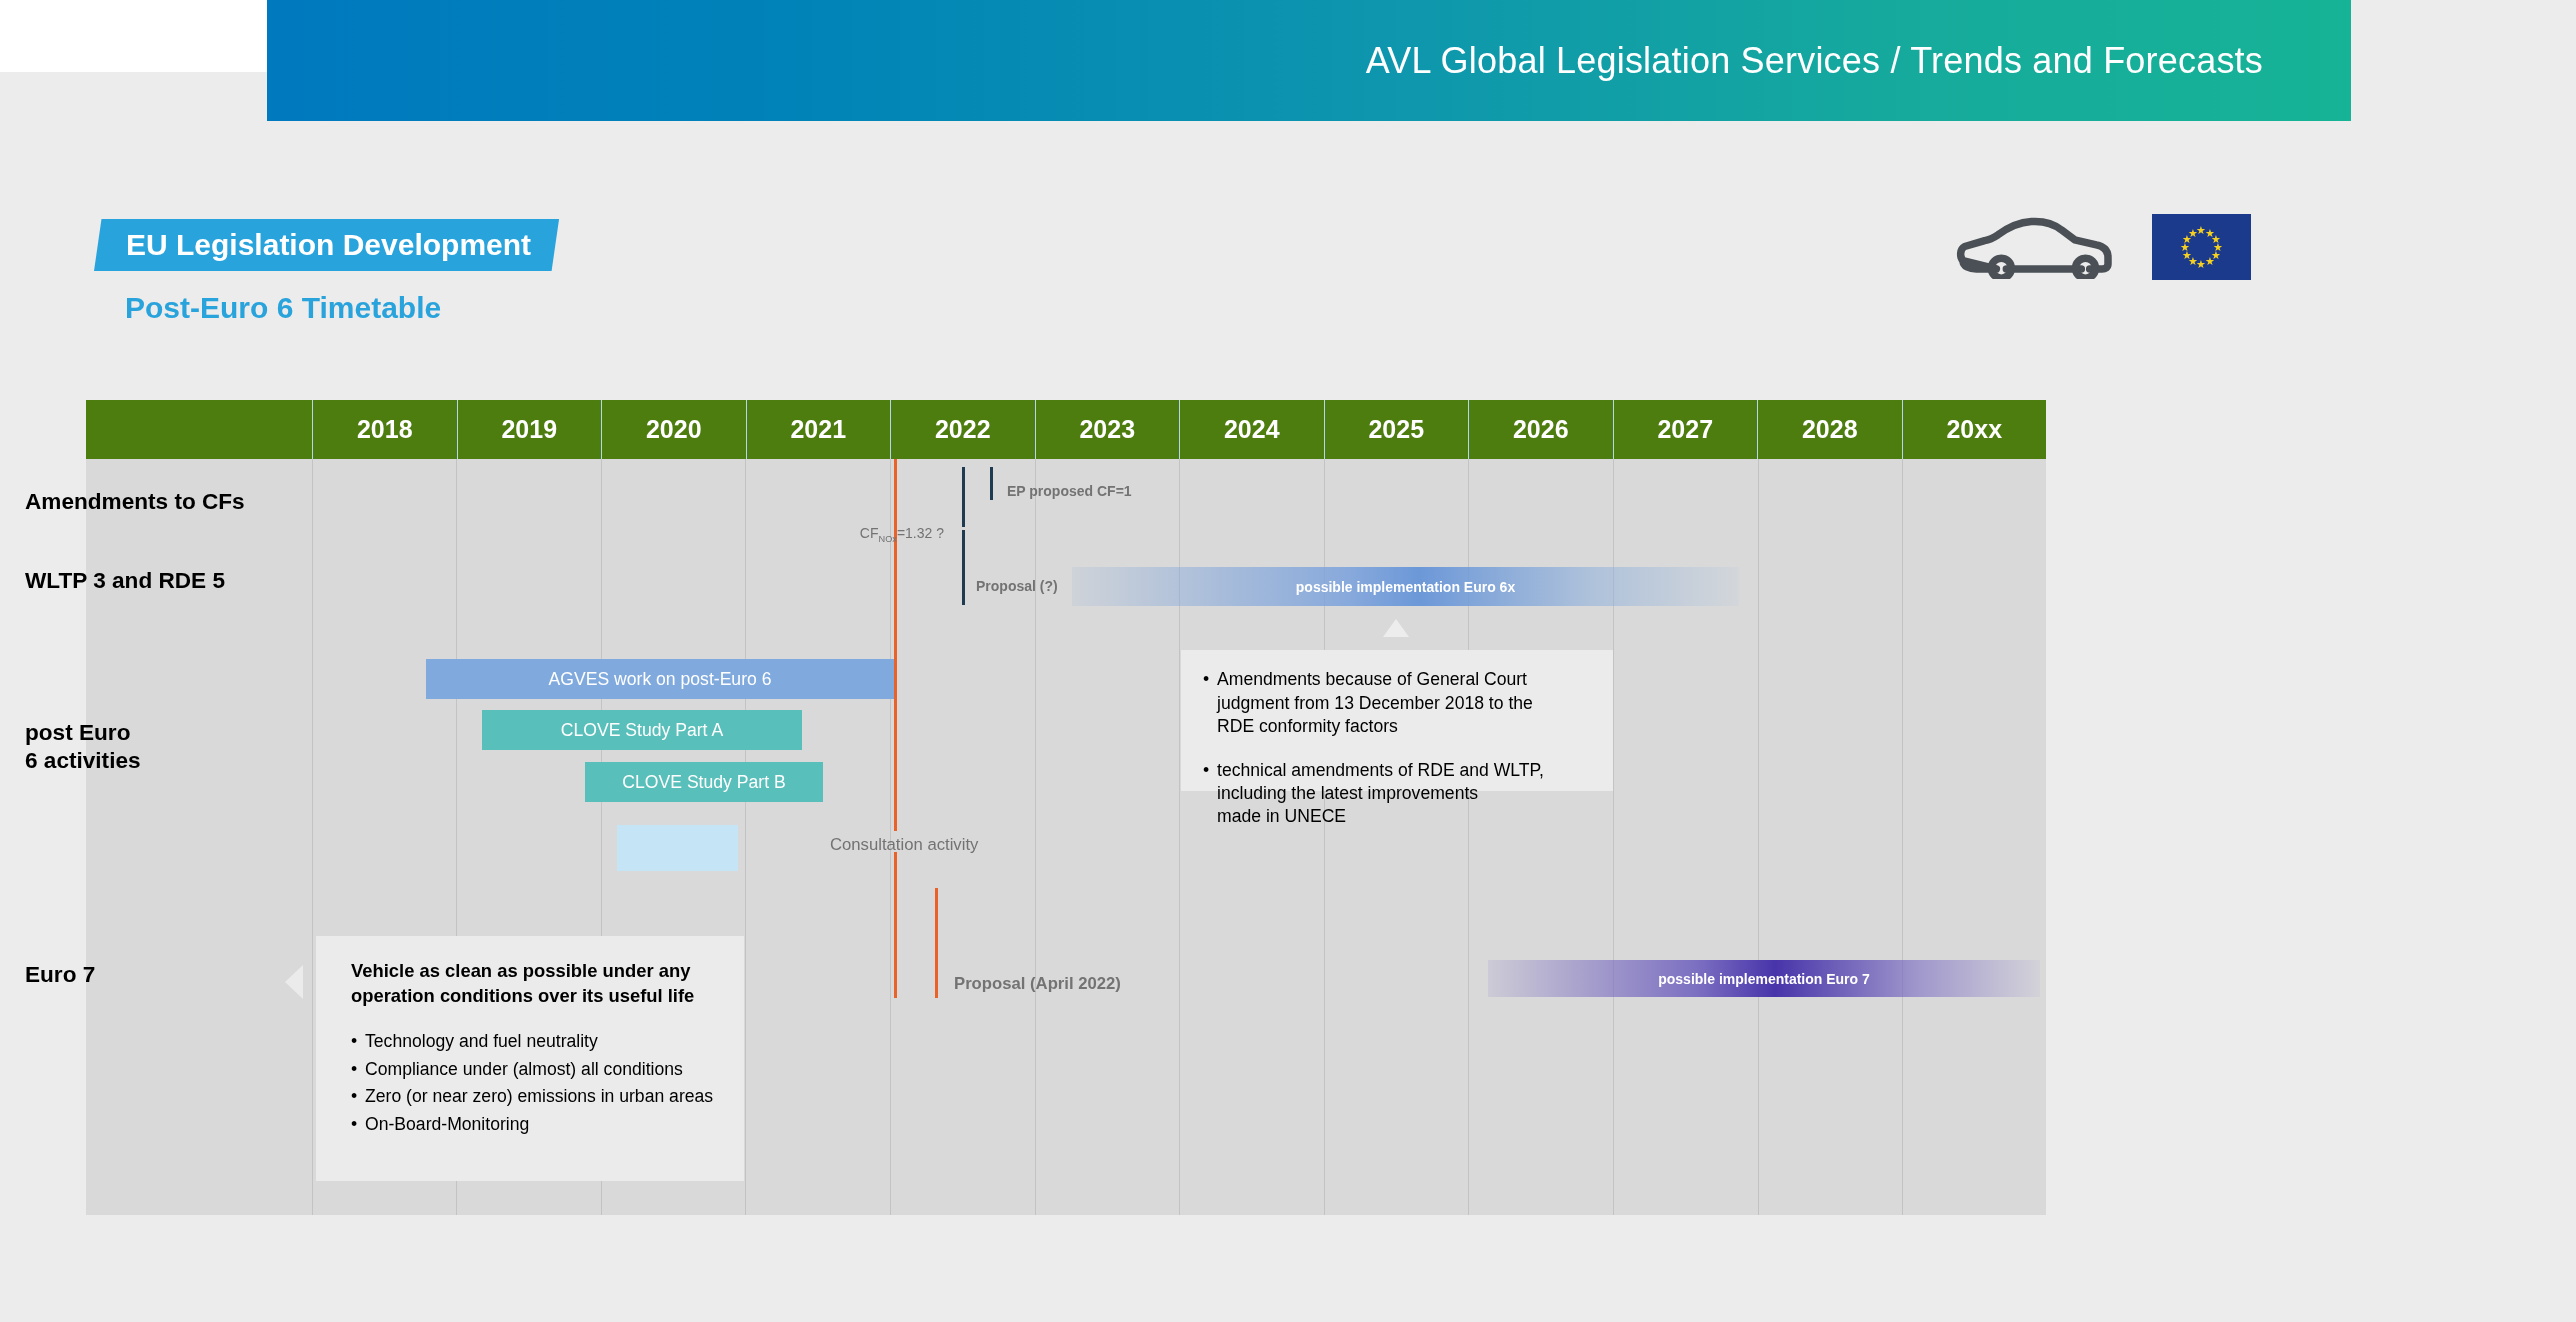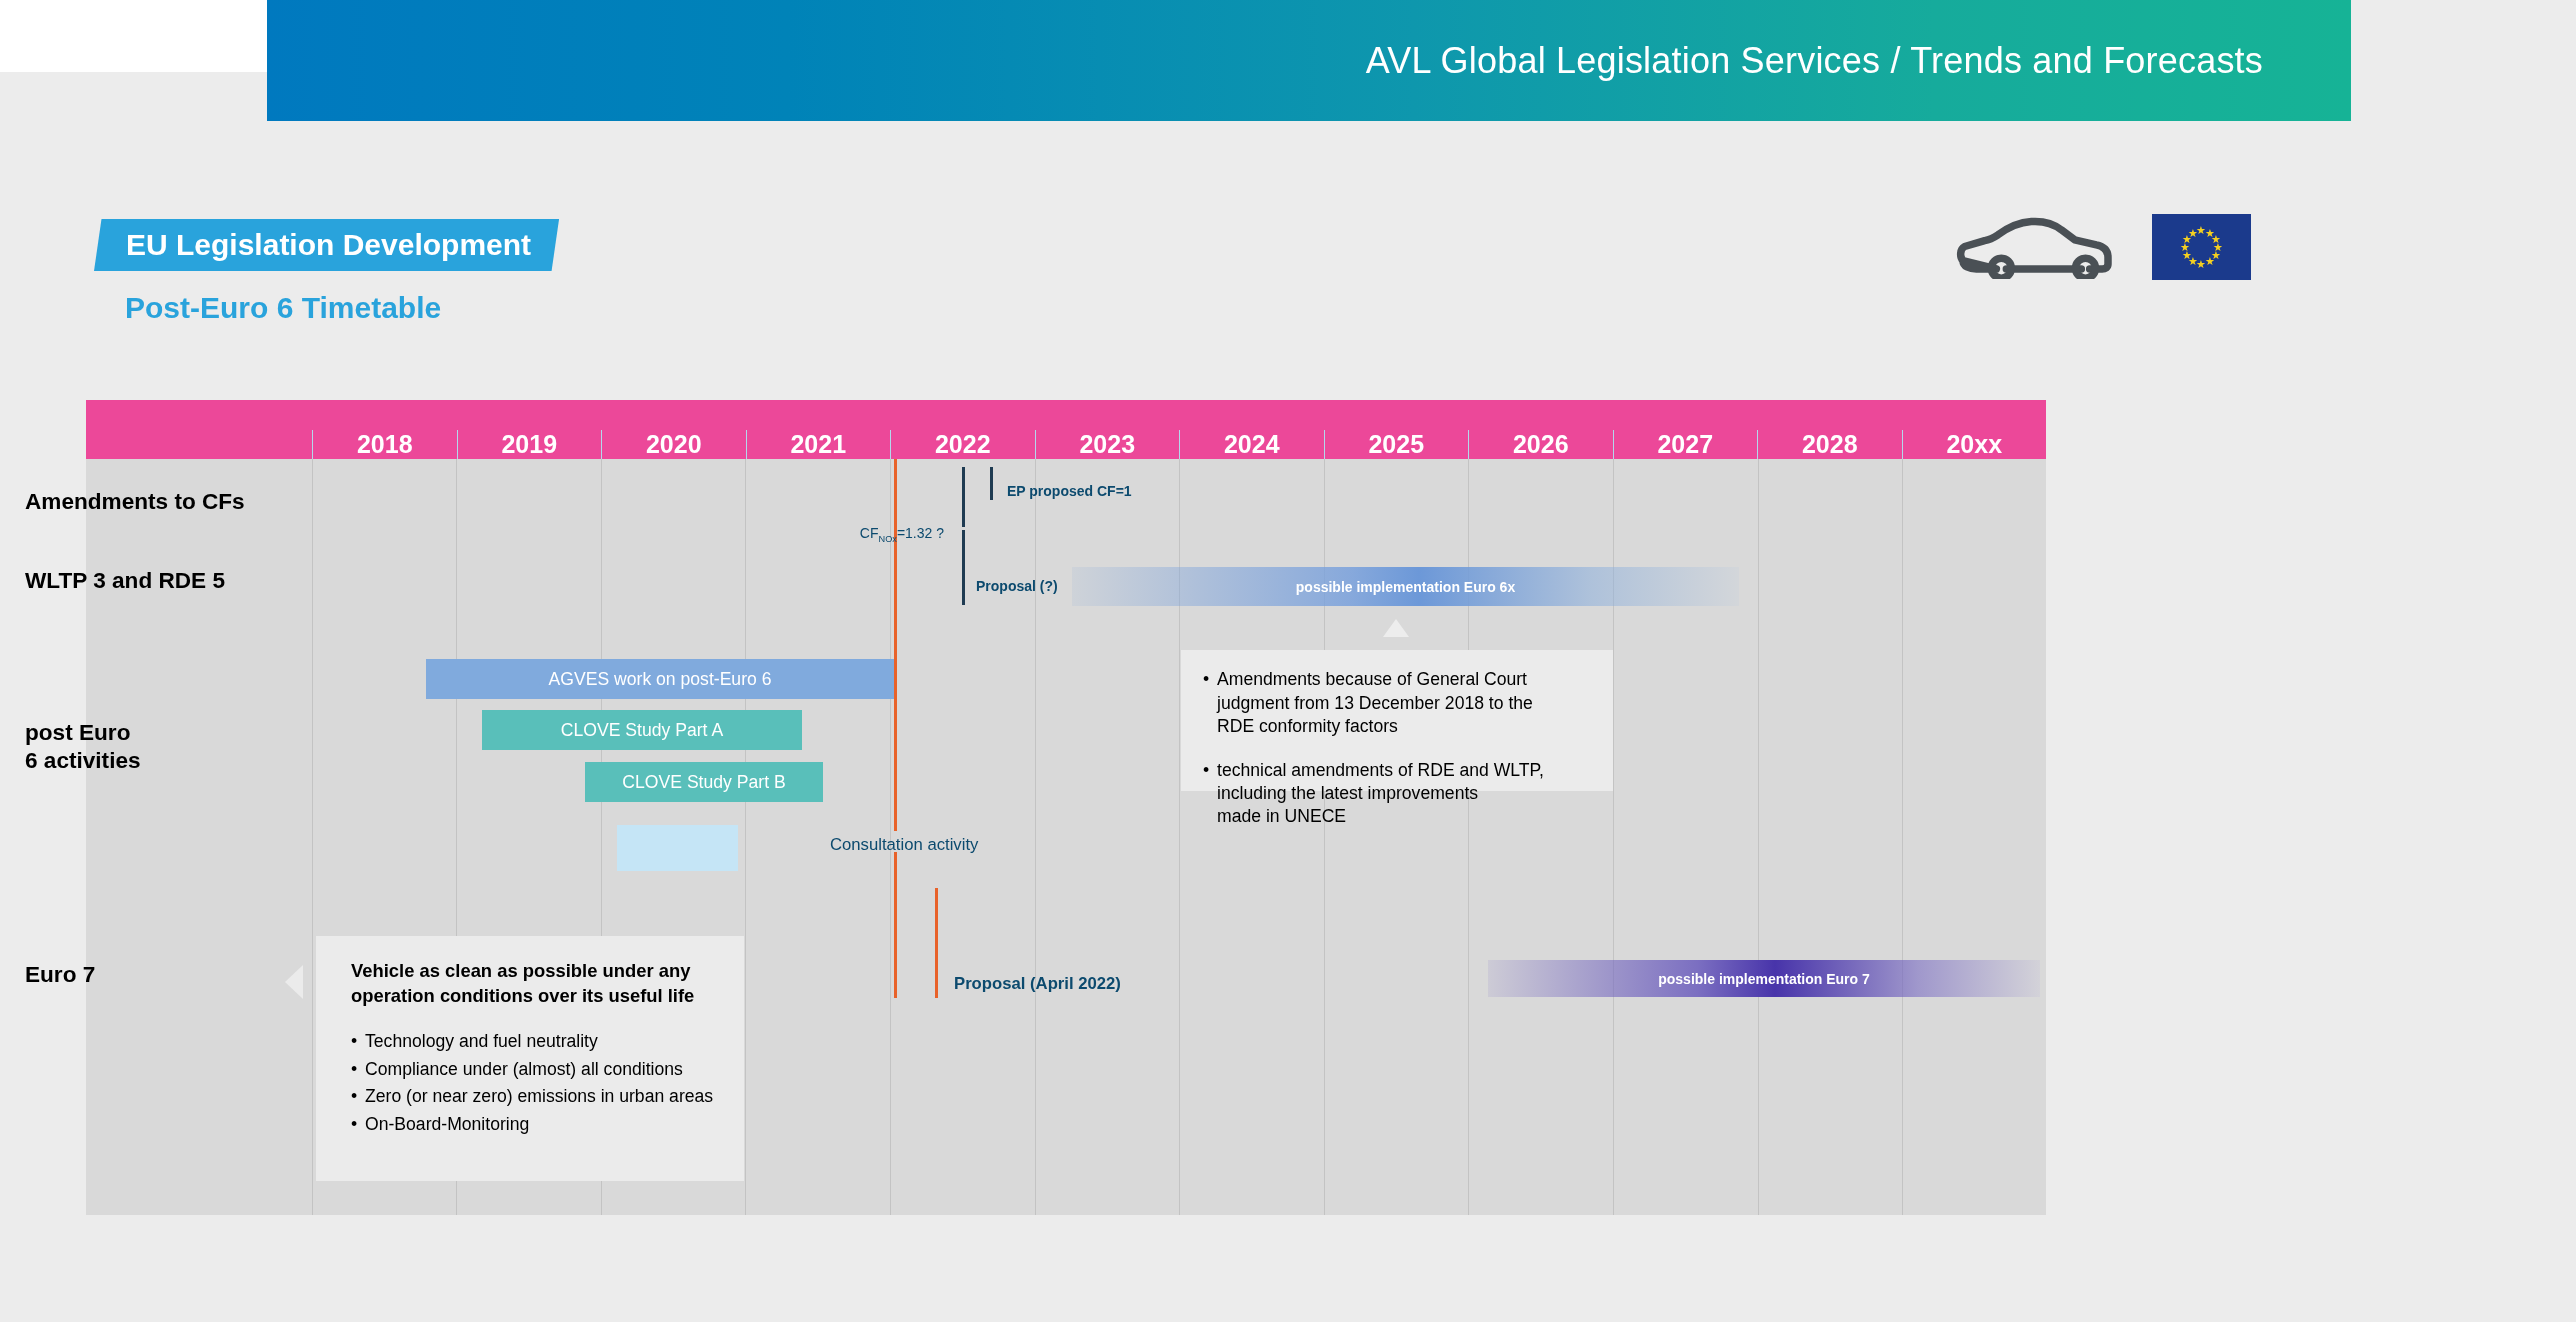--- a/index.html
+++ b/index.html
@@ -98,9 +98,8 @@
     position: absolute;
     left: 0; top: 0;
     width: 100%; height: 59px;
-    background: #ec4899;
-    display: flex;
-    align-items: flex-end;
+    background: #4d7c0f;
+    display: flex;
   }
   #tl-header .hdr-spacer {
     width: 226px;

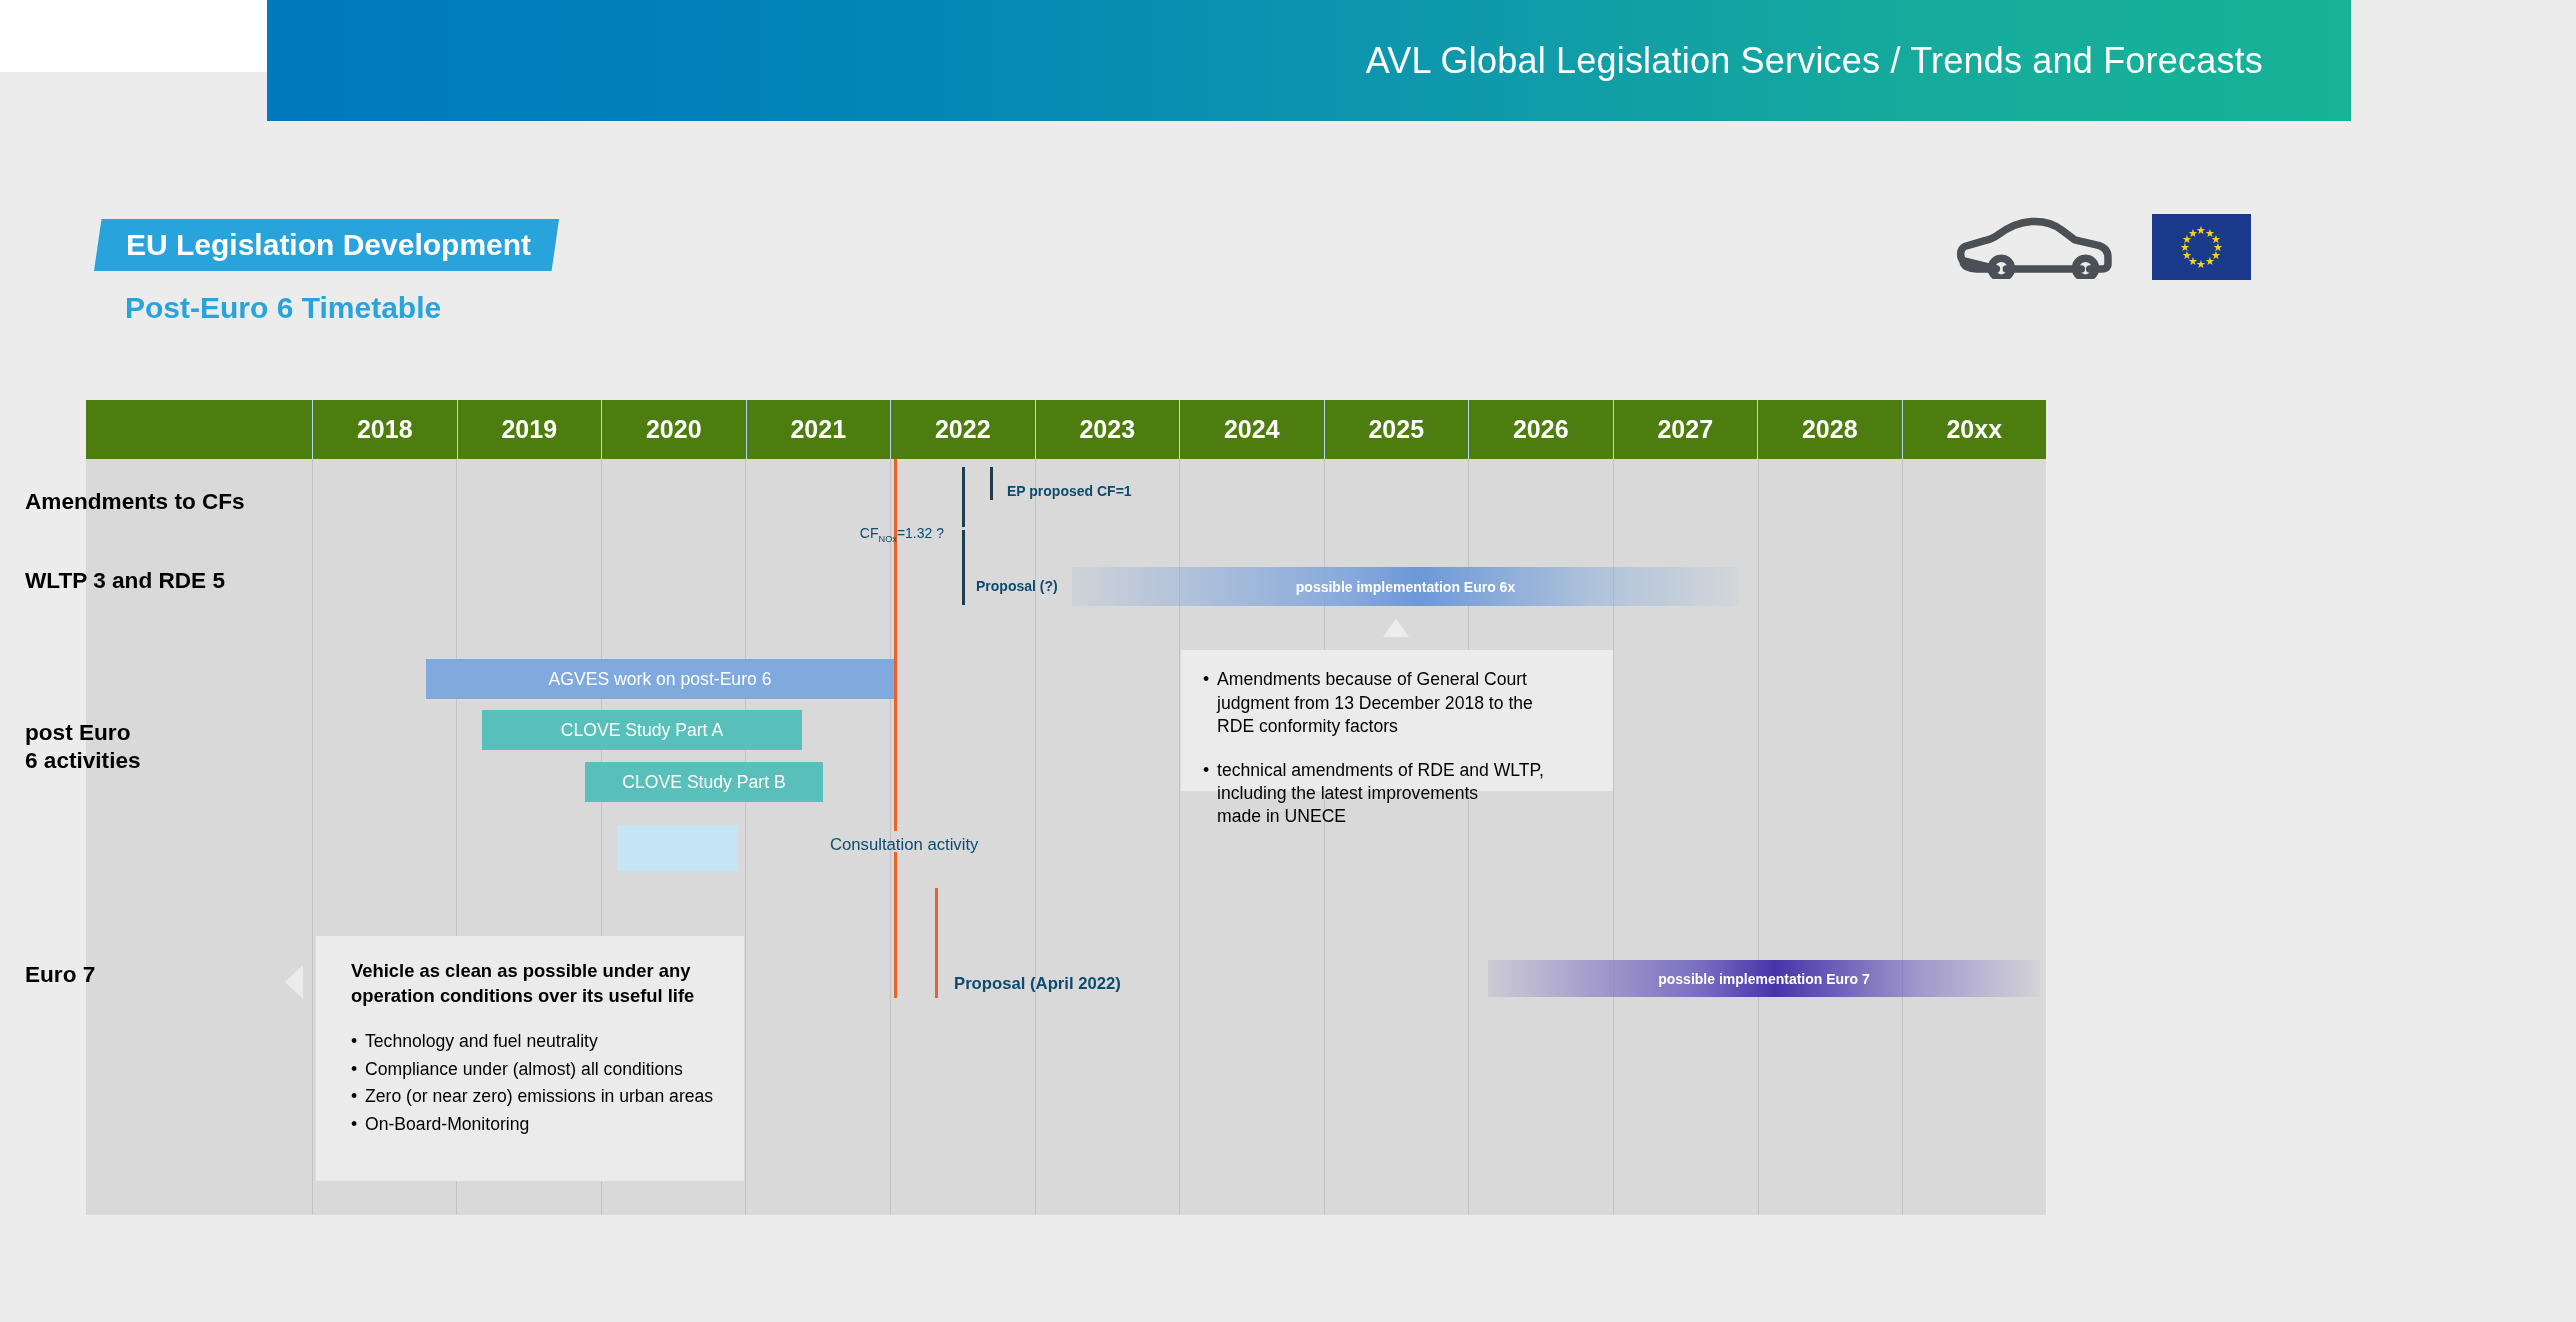--- a/index.html
+++ b/index.html
@@ -151,7 +151,7 @@
   .annot {
     position: absolute;
     font-size: 14px;
-    color: #0c4a6e;
+    color: #737373;
     white-space: nowrap;
   }
   .annot.bold { font-weight: bold; }

